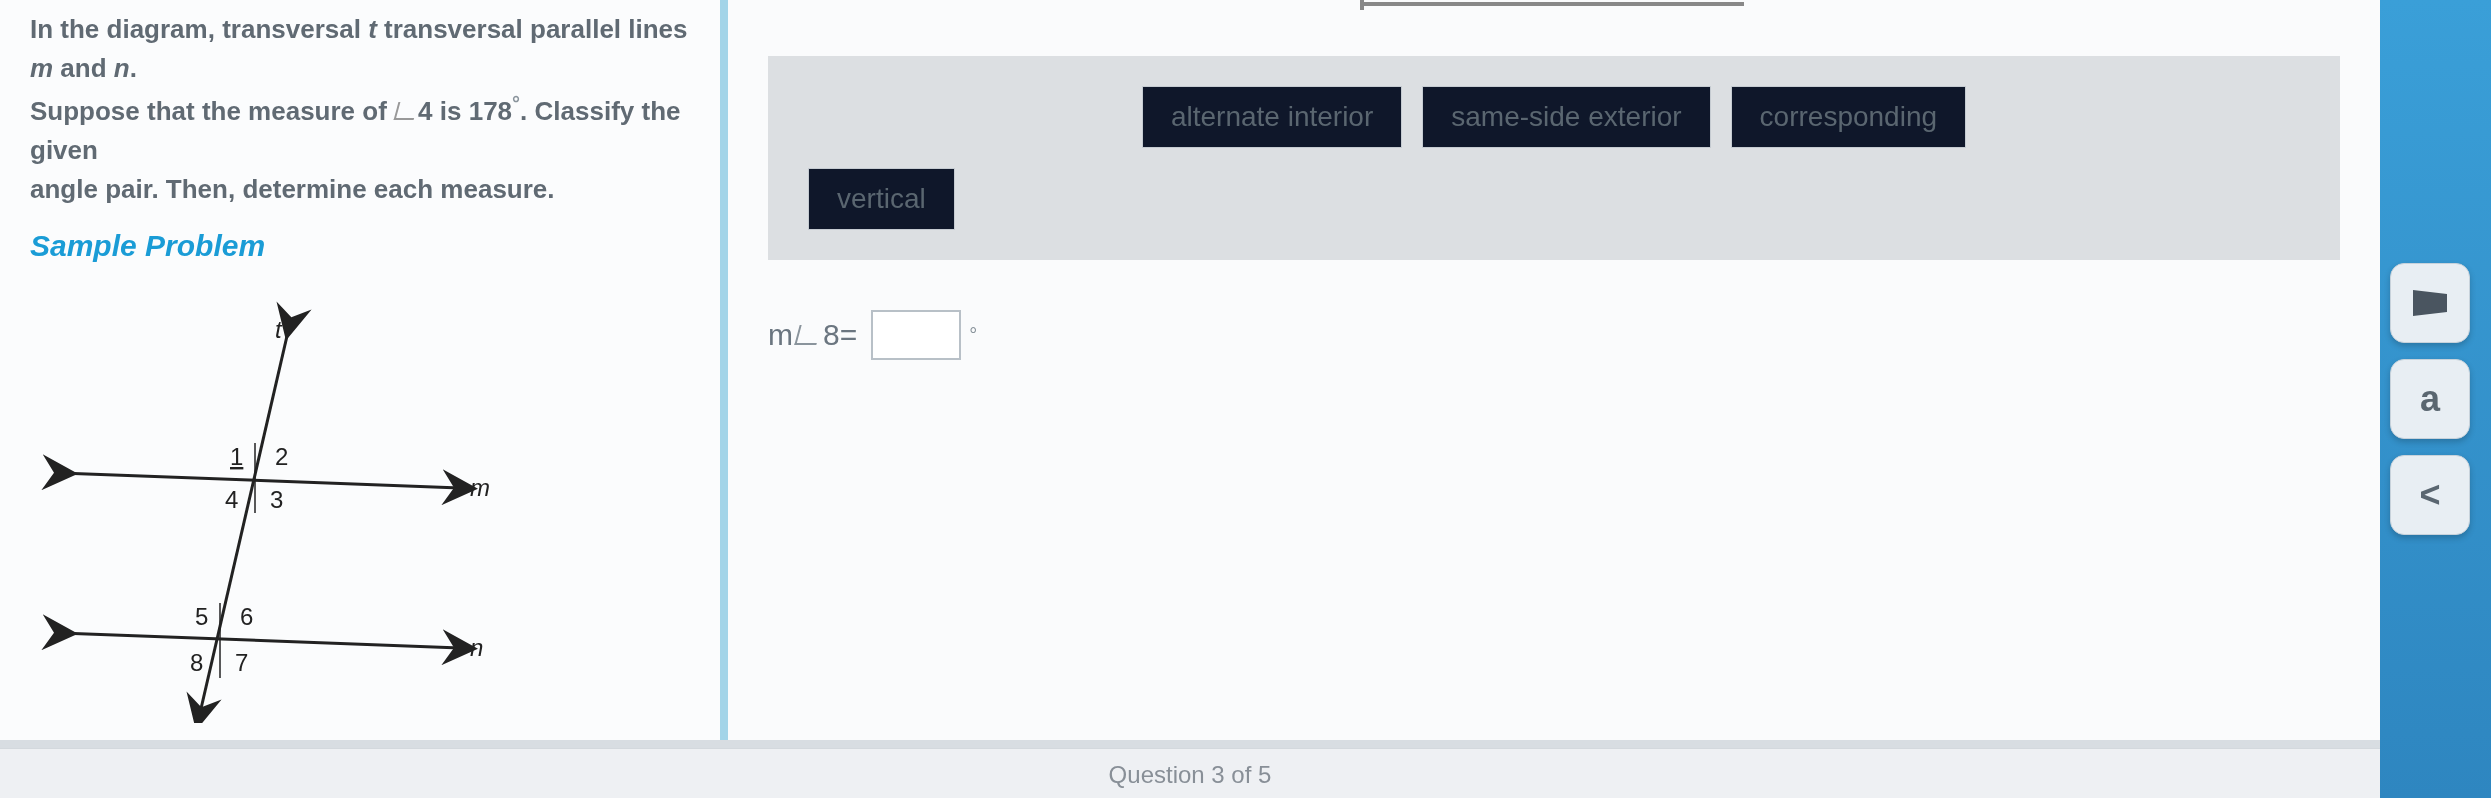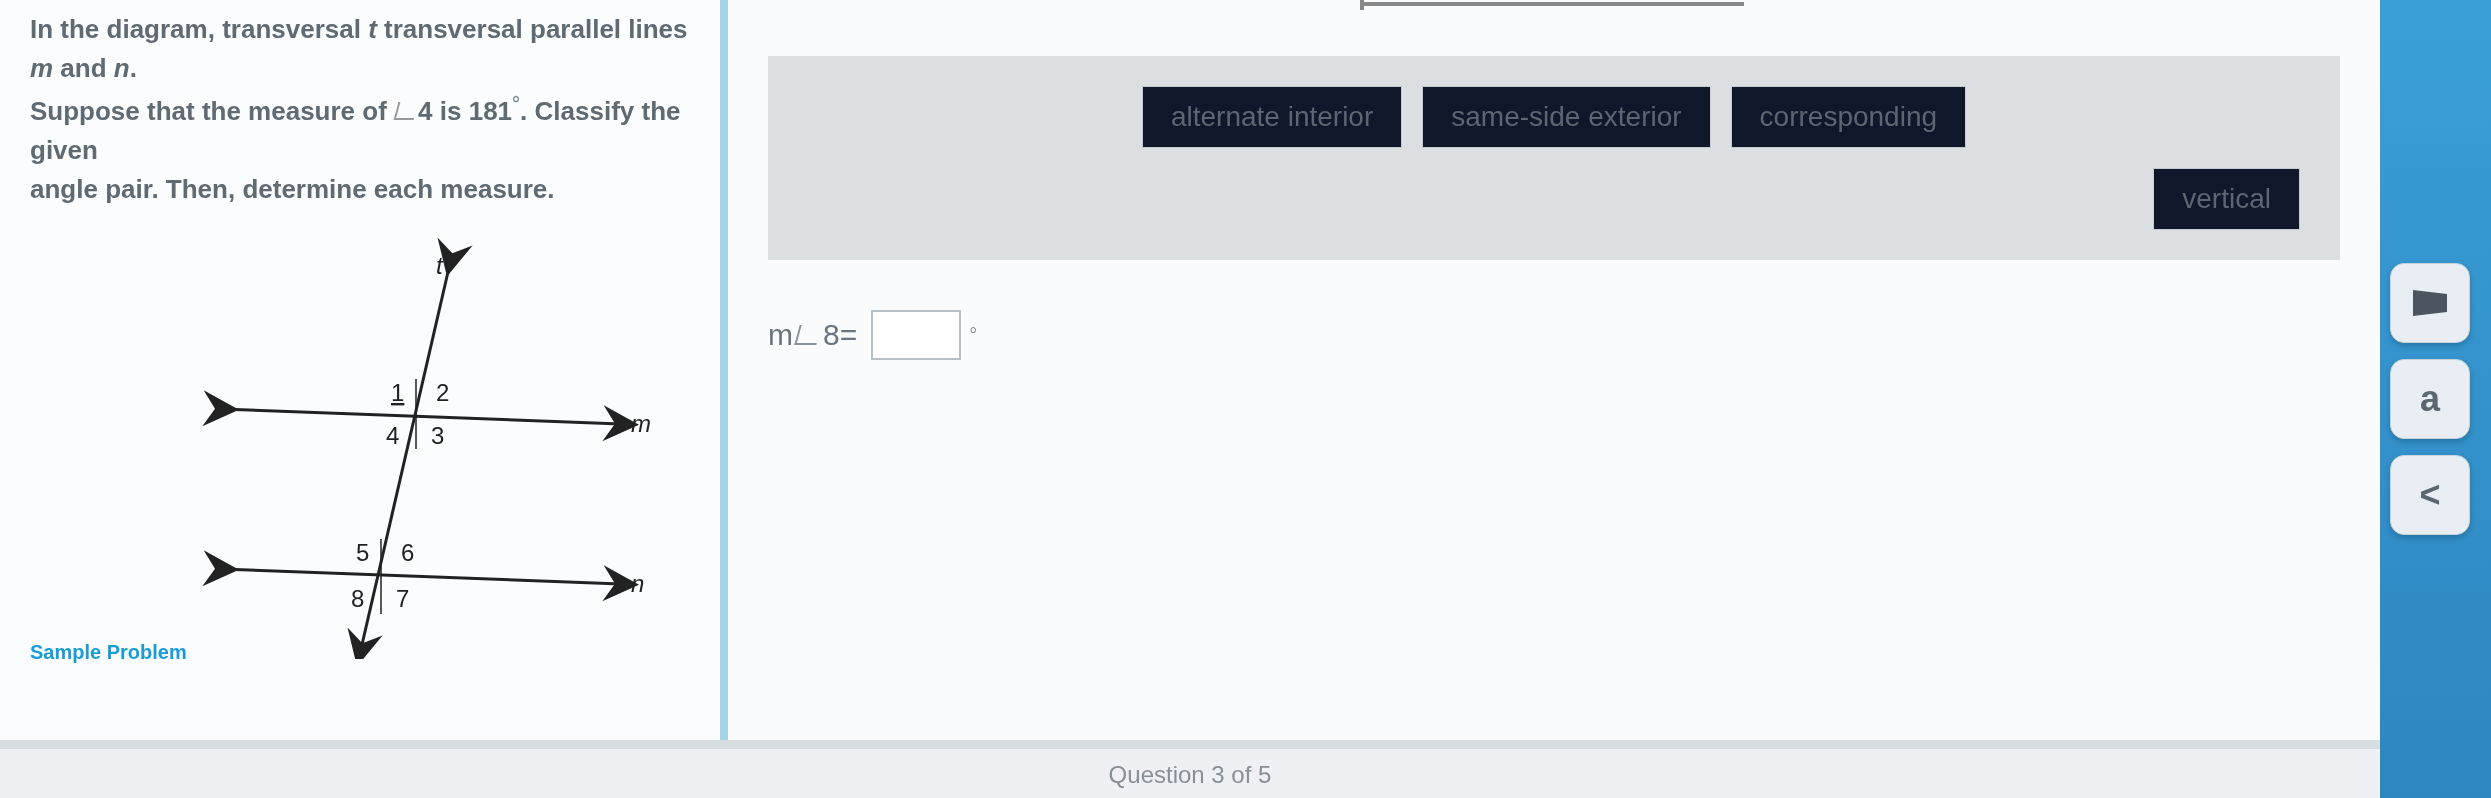--- a/index.html
+++ b/index.html
@@ -222,7 +222,7 @@
   <div class="left-panel">
     <div class="problem-text">
       <span>In the diagram, transversal </span><i>t</i><span> transversal parallel lines </span><i>m</i><span> and </span><i>n</i><span>.</span><br>
-      <span>Suppose that the measure of </span><span class="angle-symbol"></span><span>4</span><span> is </span><span>181</span><span class="degree">°</span><span>. Classify the given</span><br>
+      <span>Suppose that the measure of </span><span class="angle-symbol"></span><span>4</span><span> is </span><span>178</span><span class="degree">°</span><span>. Classify the given</span><br>
       <span>angle pair. Then, determine each measure.</span>
     </div>
     <span class="sample-link">Sample Problem</span>

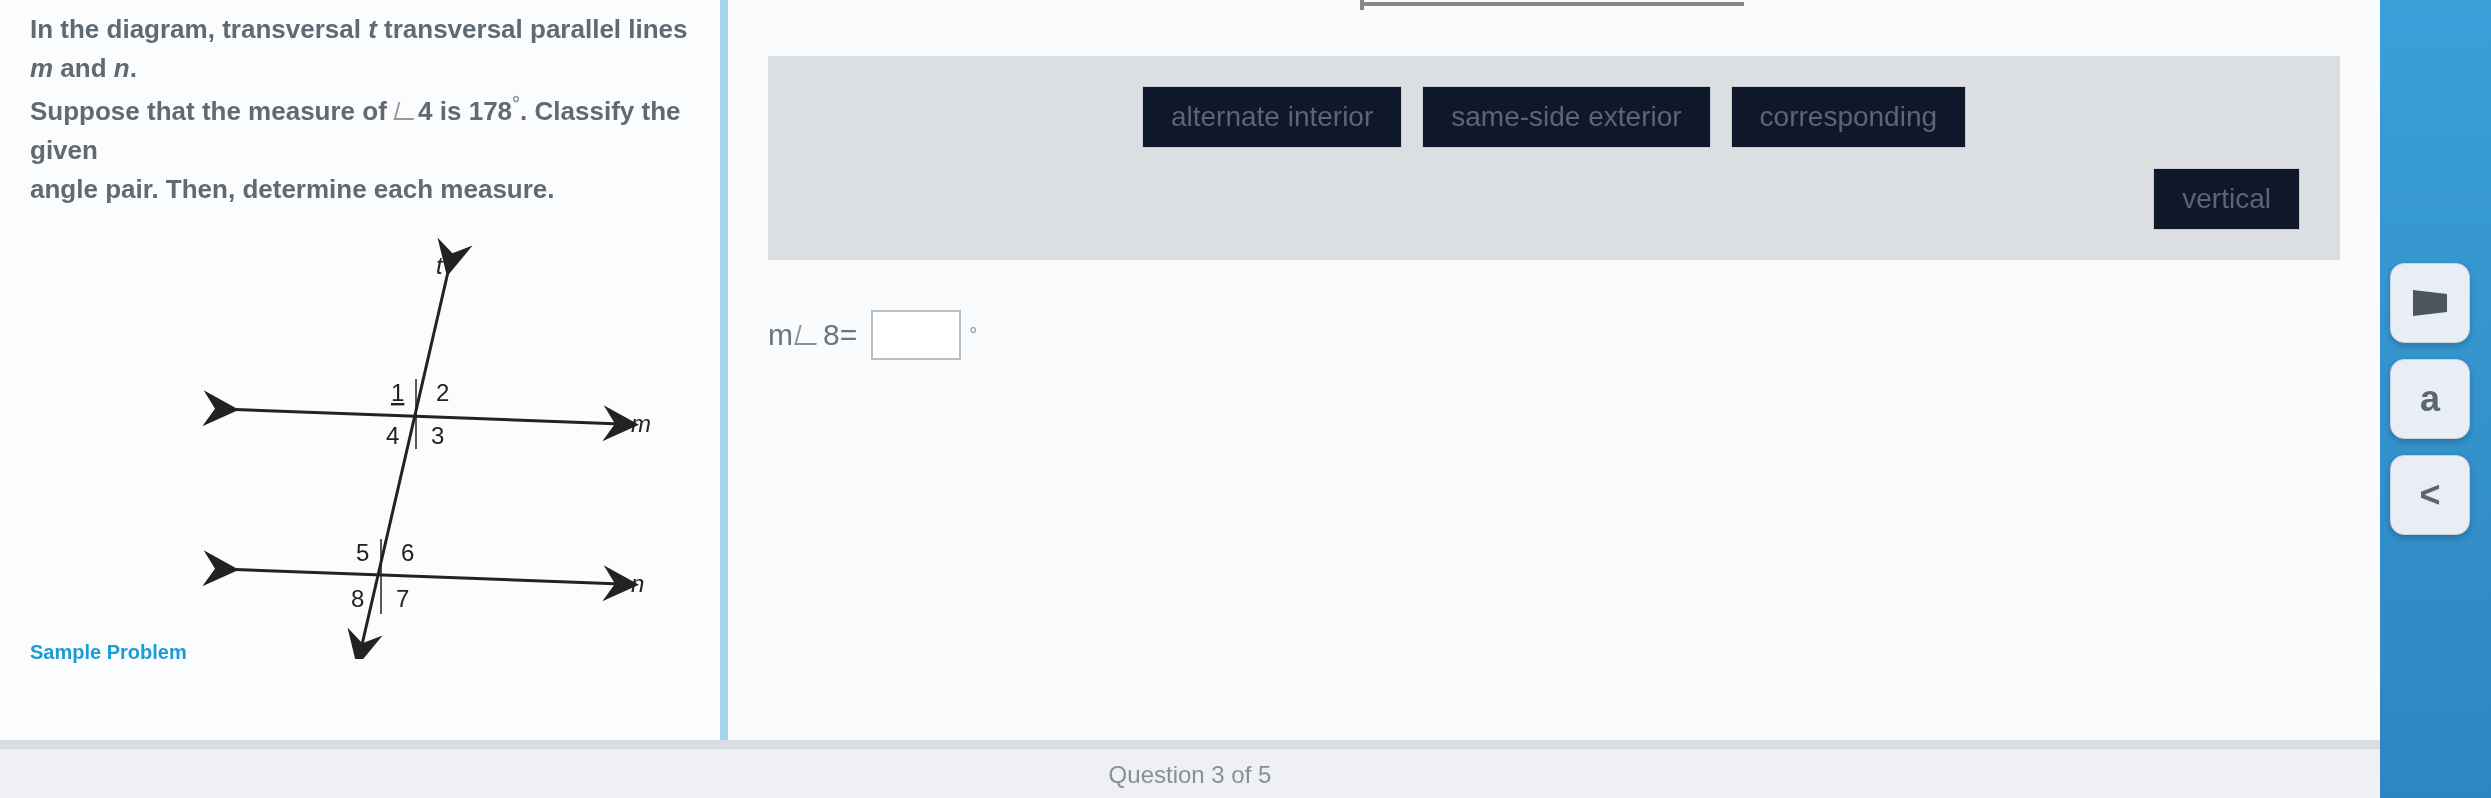--- a/index.html
+++ b/index.html
@@ -104,7 +104,7 @@
     .answer-tile-row2 {
       width: 100%;
       display: flex;
-      justify-content: flex-end;
+      justify-content: flex-start;
     }
     .instruction {
       color: #4a5560;

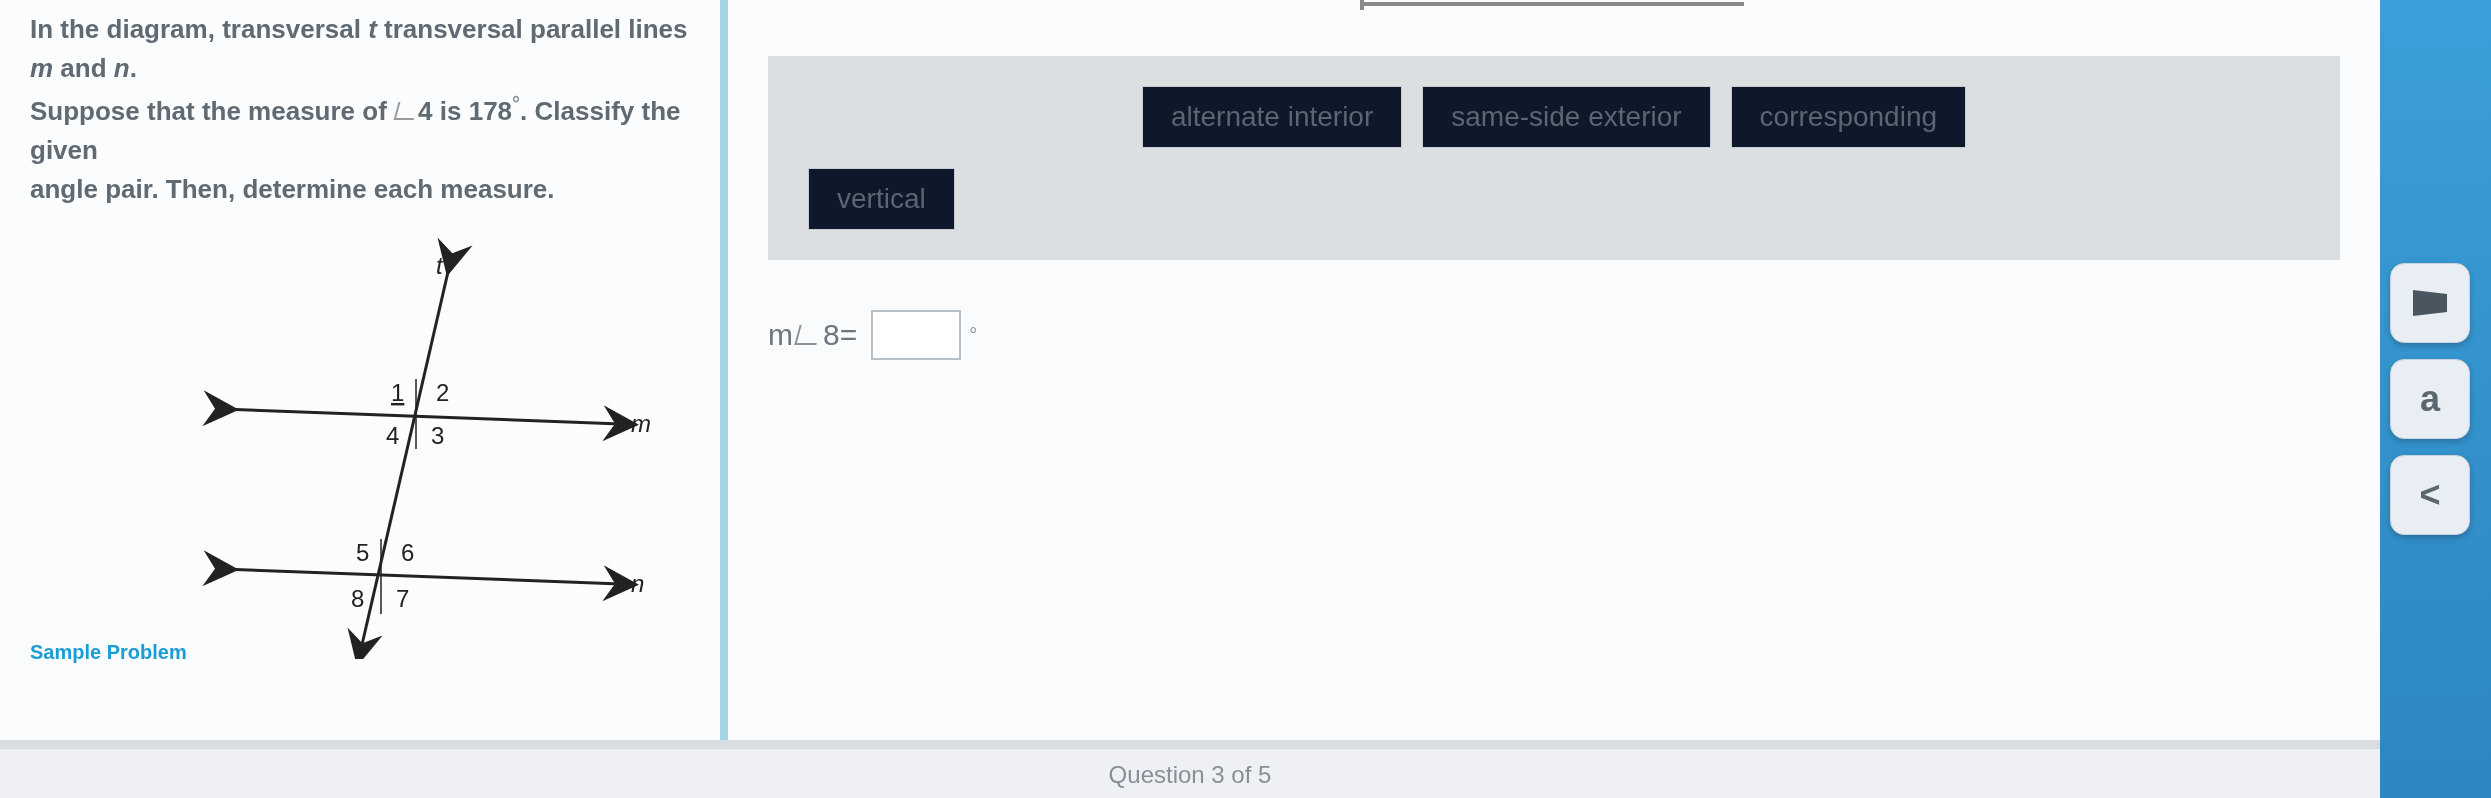--- a/index.html
+++ b/index.html
@@ -46,11 +46,12 @@
     }
     .sample-link {
       color: #1a9cd6;
-      font-size: 20px;
+      font-size: 30px;
       font-weight: bold;
       cursor: pointer;
       margin-bottom: 30px;
       display: inline-block;
+      font-style: italic;
     }
     .diagram-svg {
       width: 480px;

